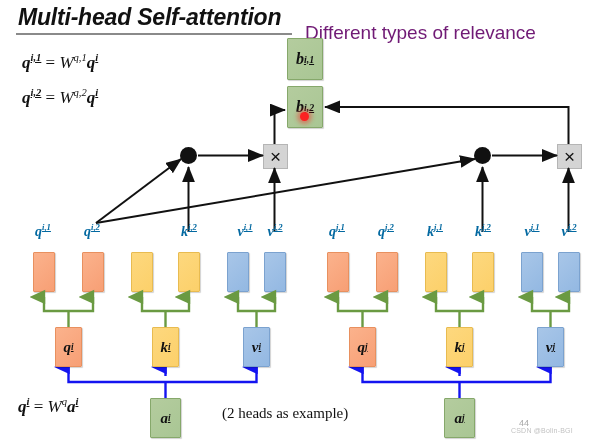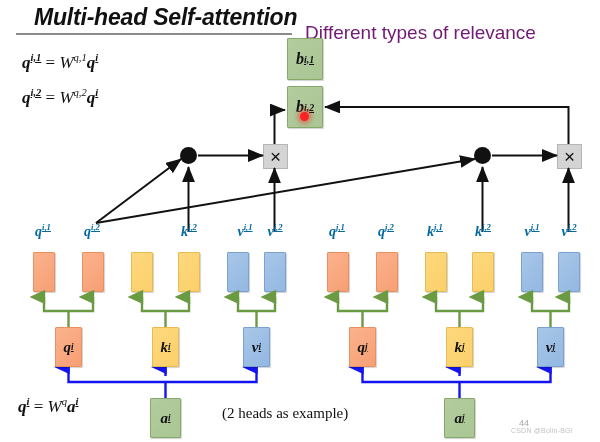--- a/index.html
+++ b/index.html
@@ -10,7 +10,7 @@
   
   .title{position:absolute;left:18px;top:4px;font-size:23px;font-weight:bold;
          font-style:italic;color:#111;font-family:"Liberation Sans",sans-serif;
-         letter-spacing:-.2px;white-space:nowrap;margin-left:16px;}
+         letter-spacing:-.2px;white-space:nowrap;}
   .title-rule{position:absolute;left:16px;top:33px;width:276px;height:2px;background:#8a8a8a;}
   .subtitle{position:absolute;left:305px;top:22px;font-size:19px;color:#701a75;
             white-space:nowrap;font-family:"Liberation Sans",sans-serif;}

